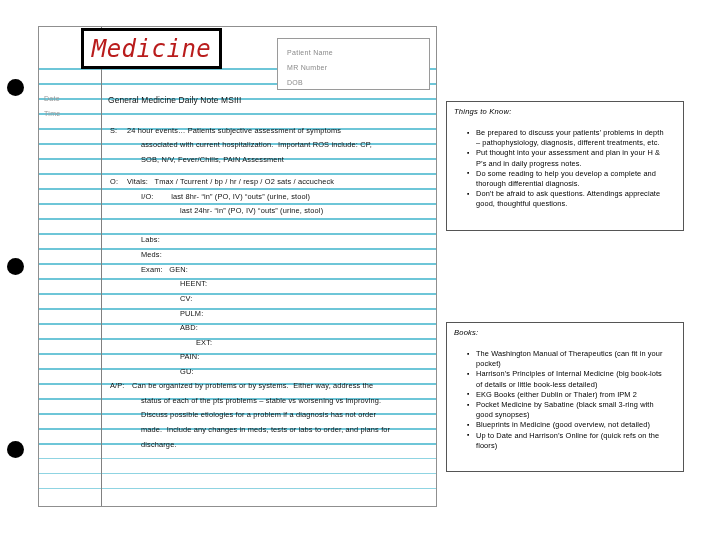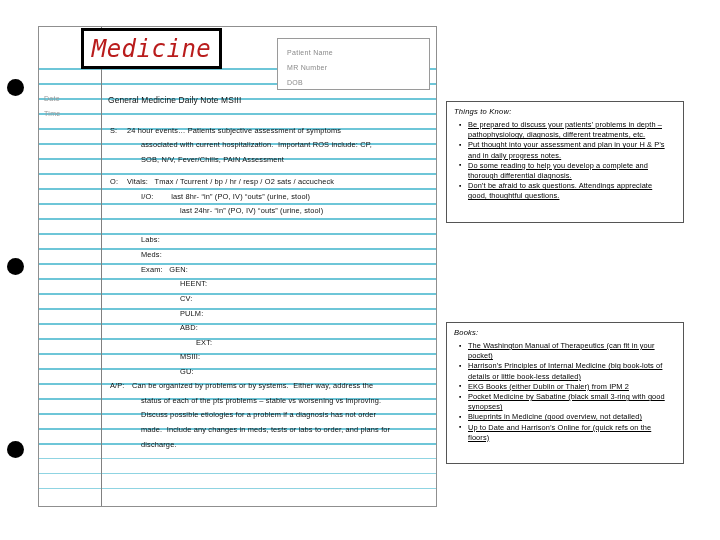--- a/index.html
+++ b/index.html
@@ -129,7 +129,7 @@
     position: absolute;
     background: #ffffff;
     border: 1px solid #555555;
-    padding: 5px 7px 16px 7px;
+    padding: 5px 7px 8px 7px;
   }
   .infobox .ibtitle {
     font-size: 7.6px;

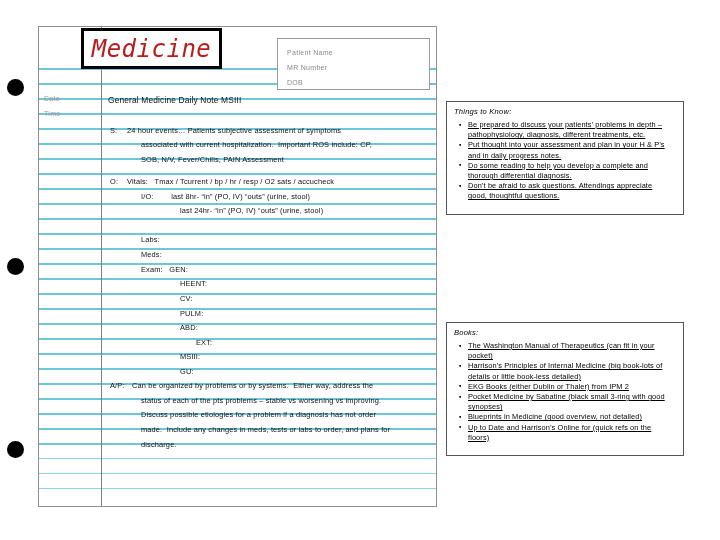--- a/index.html
+++ b/index.html
@@ -139,10 +139,9 @@
     letter-spacing: 0.2px;
   }
   .infobox ul {
-    margin: 4px;
+    margin: 12px;
     padding: 0;
     list-style: none;
-    text-decoration: underline;
   }
   .infobox li {
     position: relative;

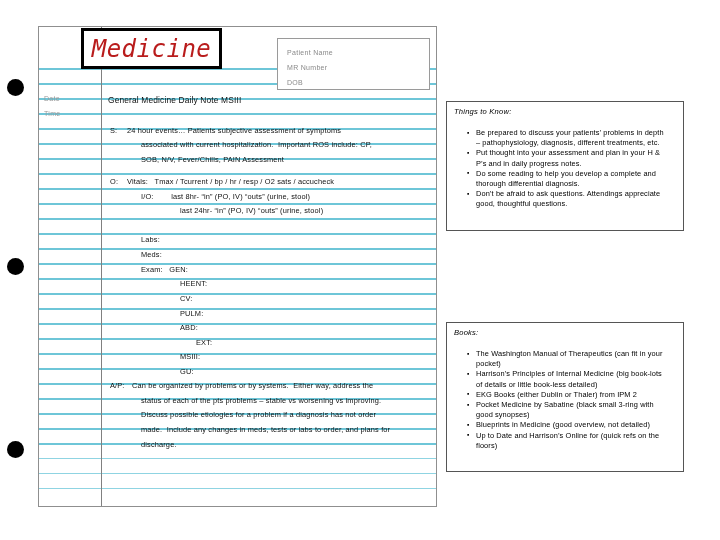--- a/index.html
+++ b/index.html
@@ -230,7 +230,7 @@
       <div class="noteline" style="left: 180px; top: 309px;">PULM:</div>
       <div class="noteline" style="left: 180px; top: 323px;">ABD:</div>
       <div class="noteline" style="left: 196px; top: 338px;">EXT:</div>
-      <div class="noteline" style="left: 180px; top: 352px;">MSIII:</div>
+      <div class="noteline" style="left: 180px; top: 352px;">PAIN:</div>
       <div class="noteline" style="left: 180px; top: 367px;">GU:</div>
       <div class="noteline" style="left: 110px; top: 381px;">A/P:</div>
       <div class="noteline" style="left: 132px; top: 381px;">Can be organized by problems or by systems.  Either way, address the</div>

